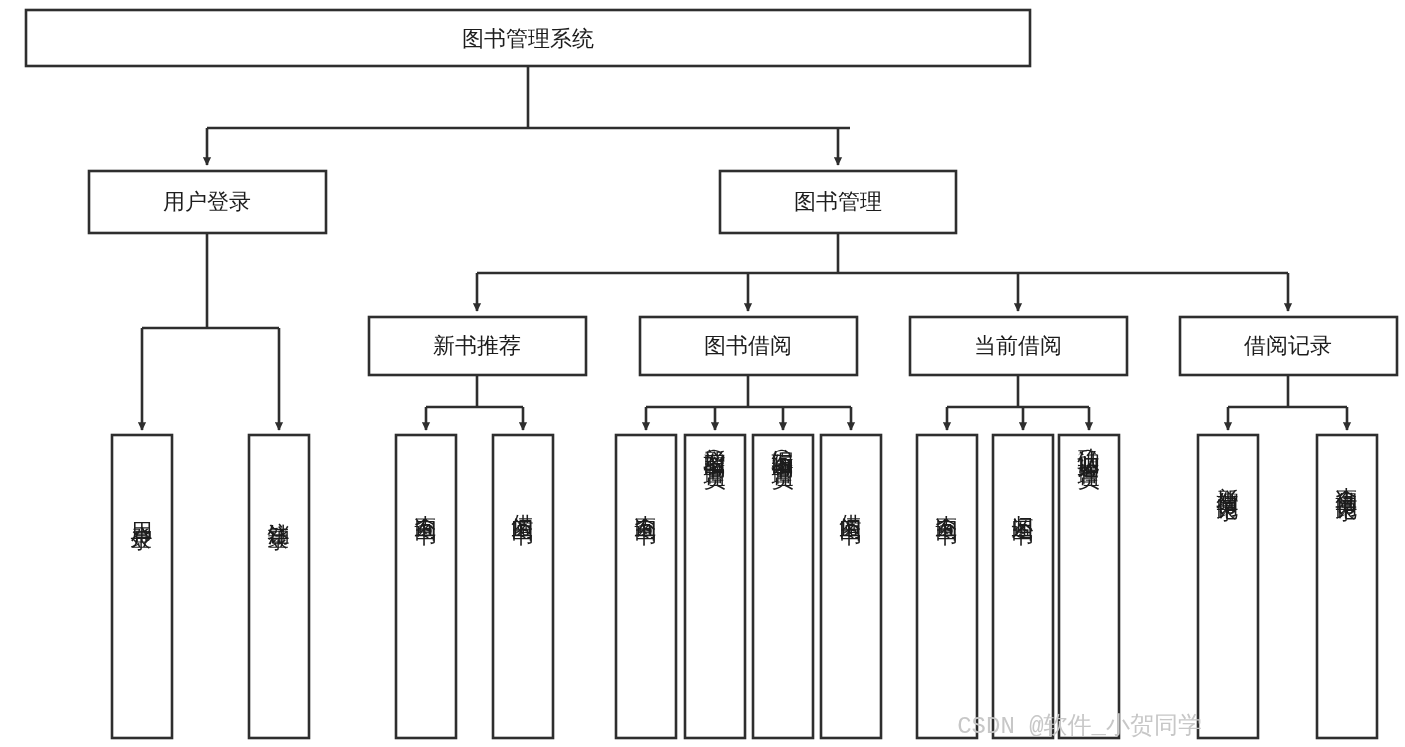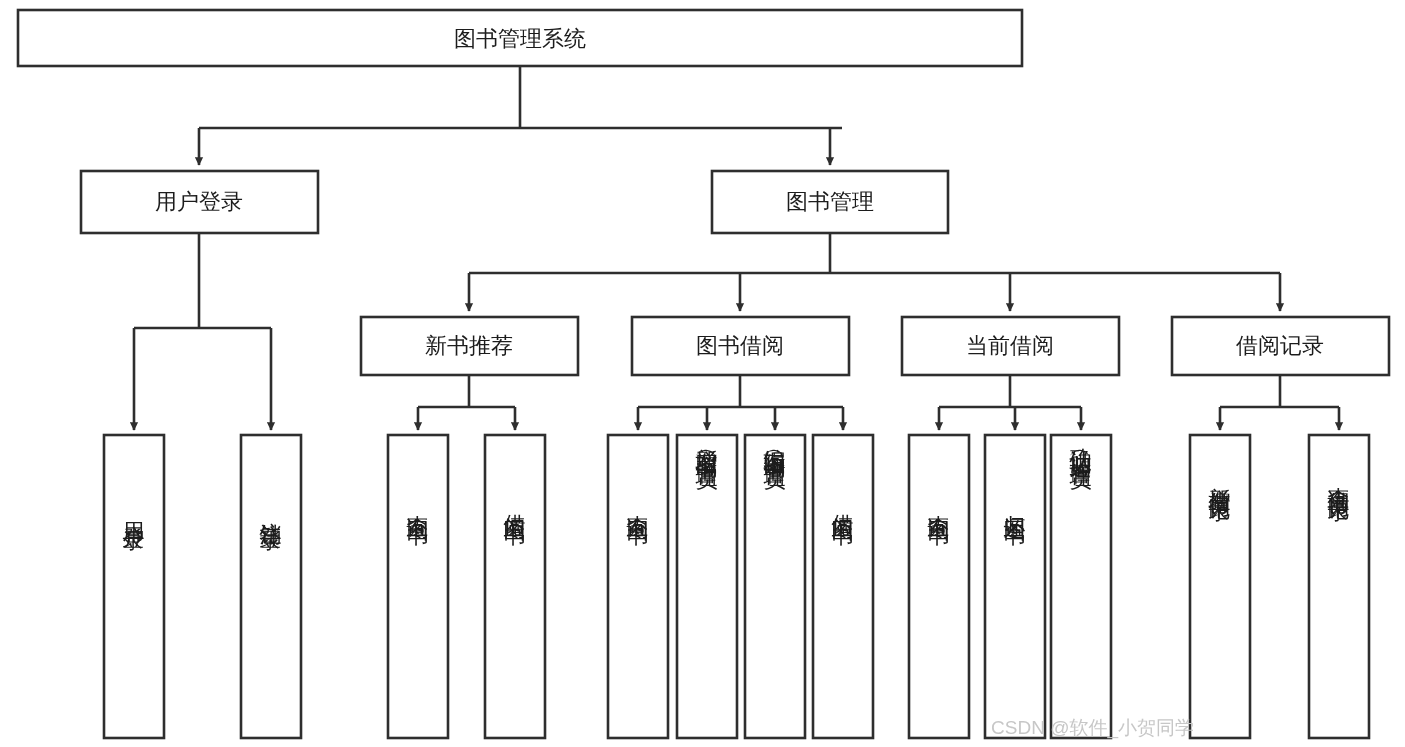--- a/index.html
+++ b/index.html
@@ -16,7 +16,7 @@
   }
   #diagram-root {
     position: absolute;
-    left: 0;
+    left: 8px;
     top: 0;
     width: 1206px;
     height: 747px;

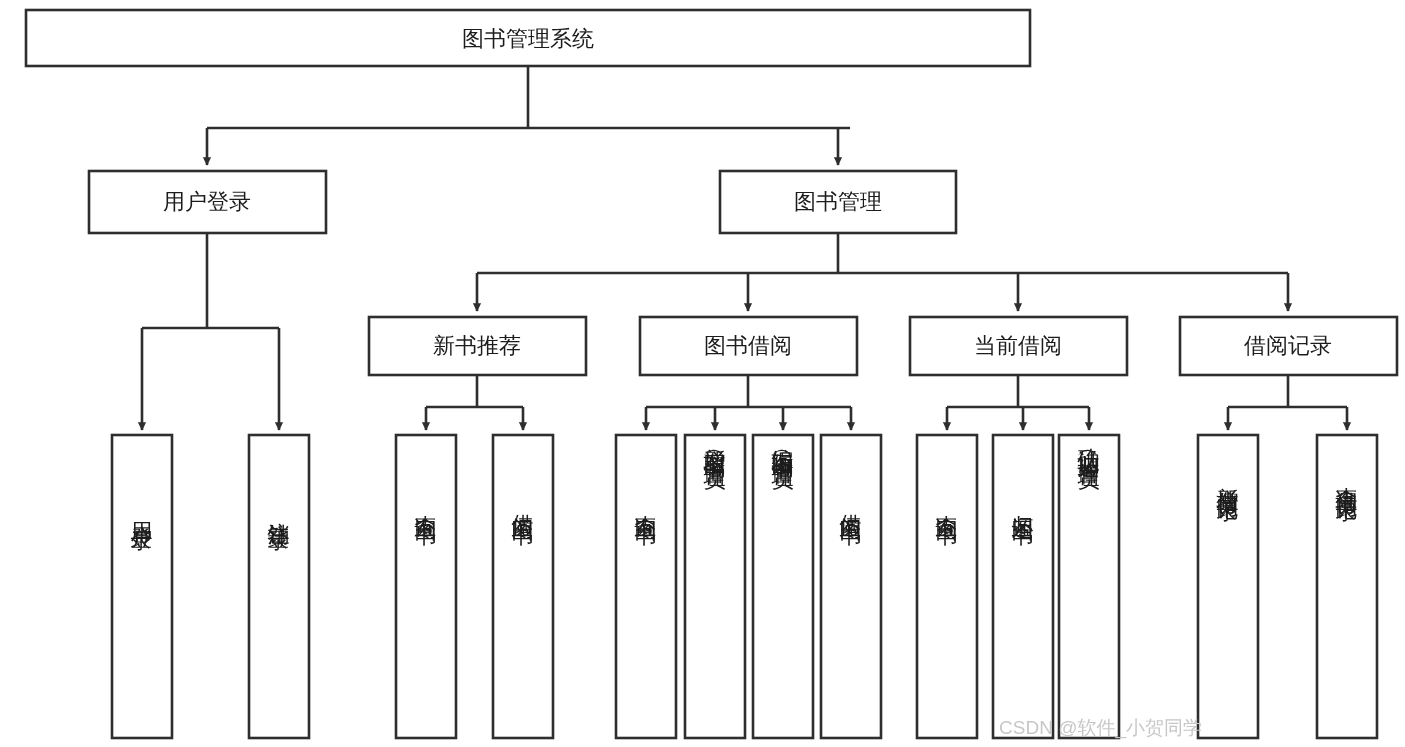--- a/index.html
+++ b/index.html
@@ -60,8 +60,8 @@
     position: absolute;
     right: 12px;
     bottom: 6px;
-    font-family: Liberation Sans, sans-serif;
-    font-size: 19px;
+    font-family: Liberation Mono, monospace;
+    font-size: 24px;
     color: #c7c7c7;
     white-space: nowrap;
     pointer-events: none;

